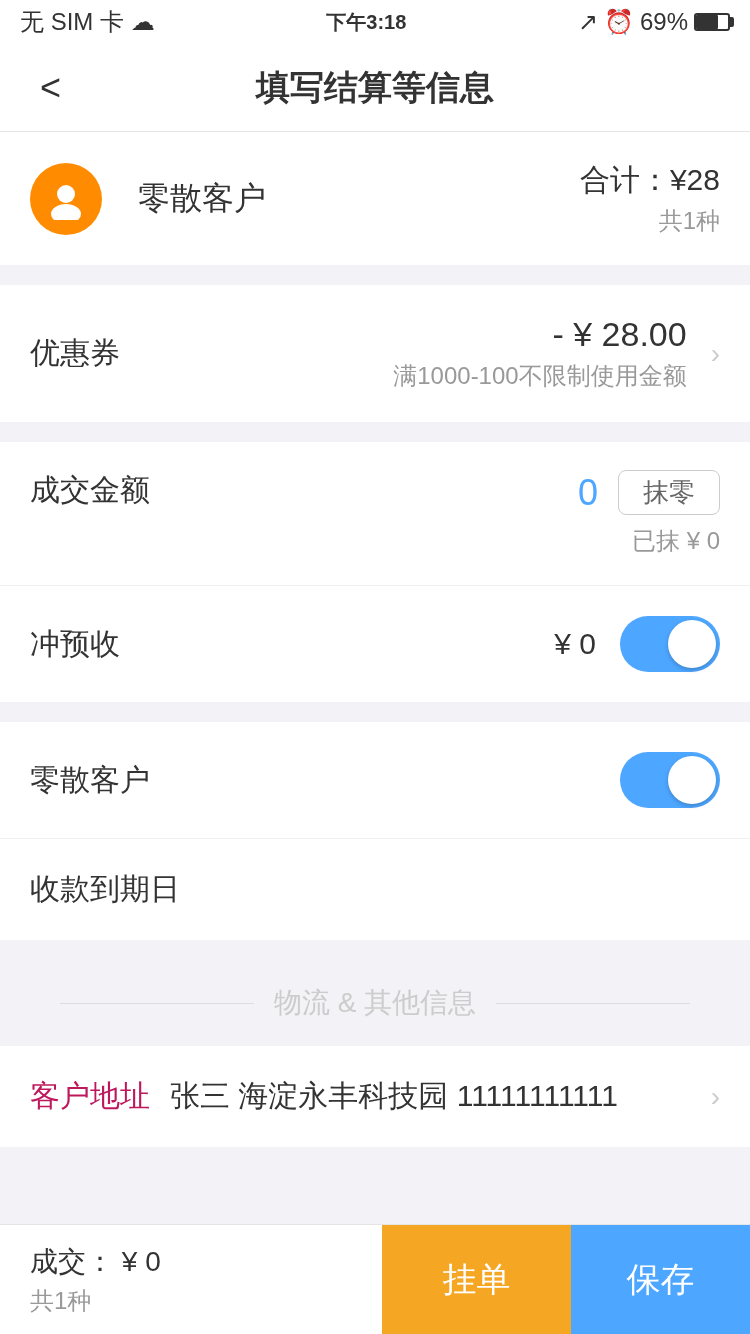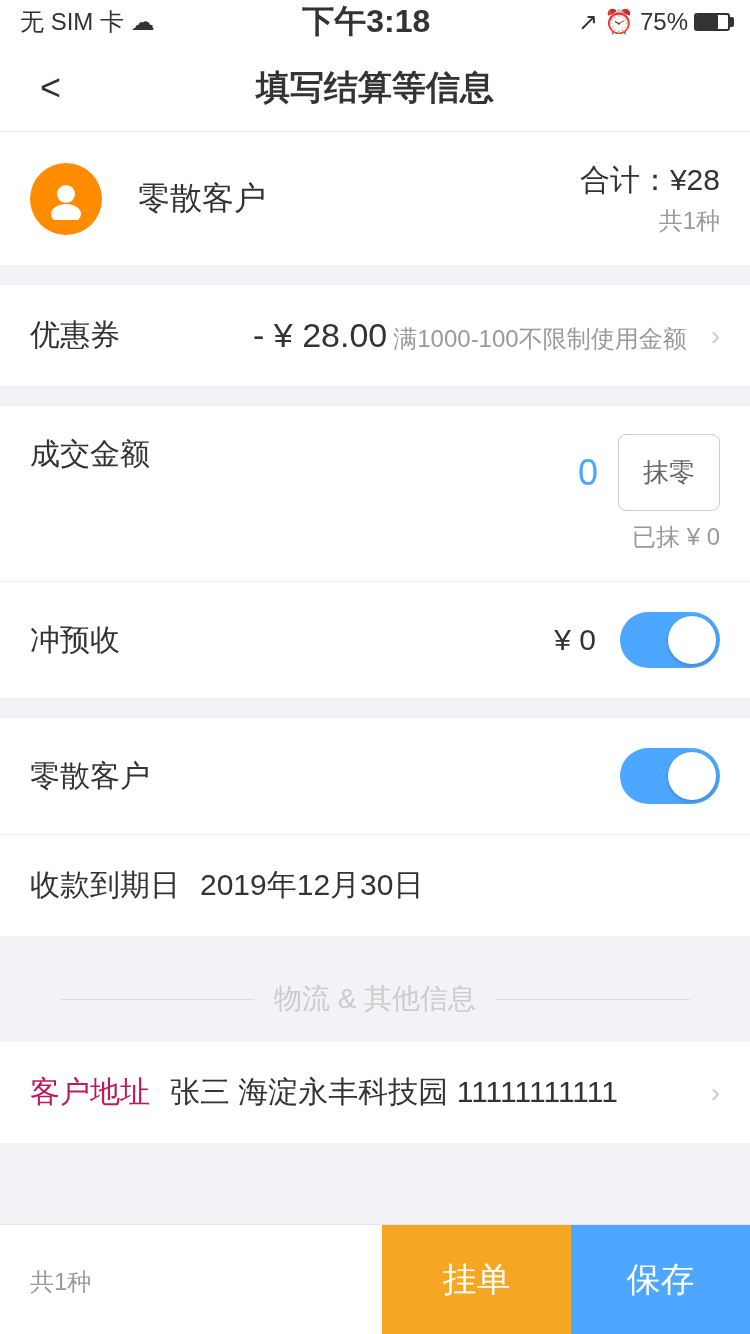--- a/index.html
+++ b/index.html
@@ -26,7 +26,7 @@
       font-weight: 500;
     }
     .status-left { display: flex; align-items: center; gap: 8px; }
-    .status-center { font-size: 32px; font-weight: 600; }
+    .status-center { font-size: 20px; font-weight: 600; }
     .status-right { display: flex; align-items: center; gap: 6px; font-size: 24px; }
 
     

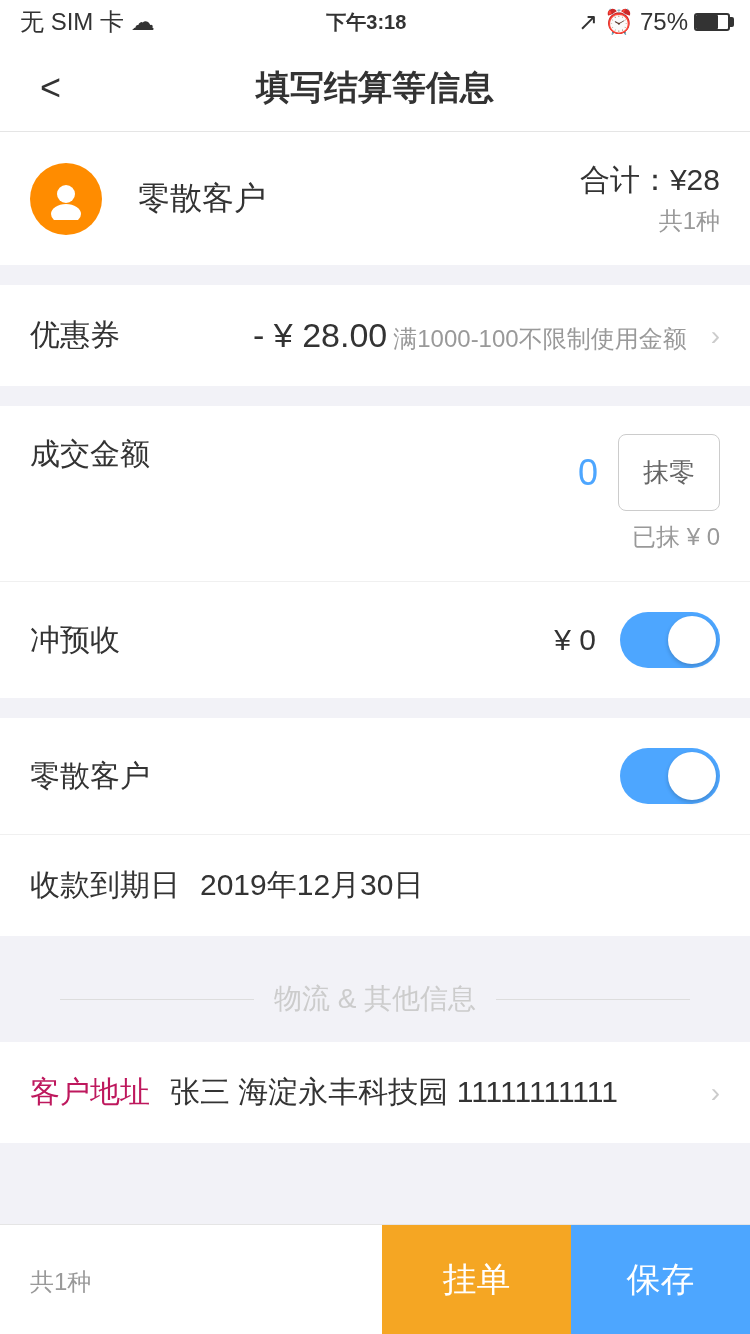--- a/index.html
+++ b/index.html
@@ -337,7 +337,7 @@
   <div class="status-right">
     <span>↗</span>
     <span>⏰</span>
-    <span>75%</span>
+    <span>69%</span>
     <span style="display:inline-block;width:36px;height:18px;border:2px solid #333;border-radius:3px;position:relative;">
       <span style="display:block;width:69%;height:100%;background:#333;border-radius:1px;"></span>
       <span style="position:absolute;right:-6px;top:50%;transform:translateY(-50%);width:4px;height:10px;background:#333;border-radius:0 2px 2px 0;"></span>

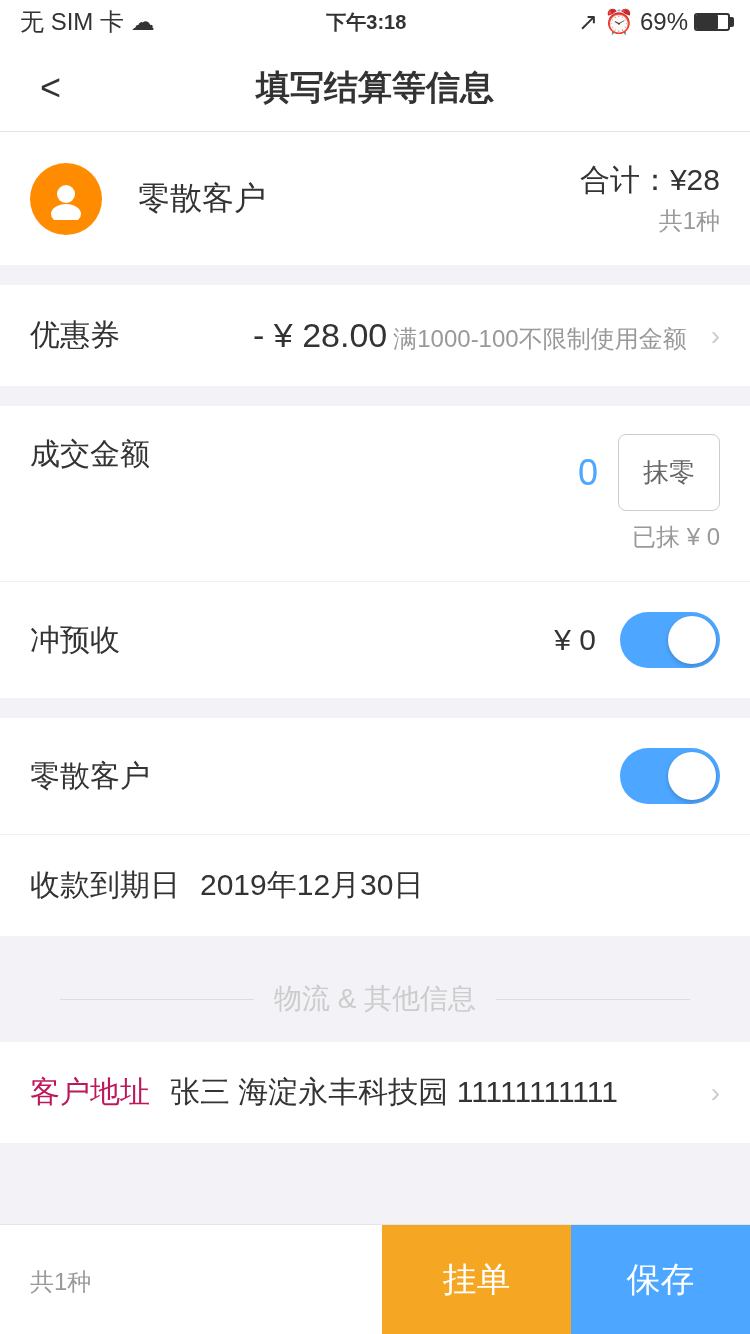--- a/index.html
+++ b/index.html
@@ -141,7 +141,7 @@
 
     .coupon-right {
       display: flex;
-      flex-direction: row;
+      flex-direction: column;
       align-items: flex-end;
       gap: 6px;
     }

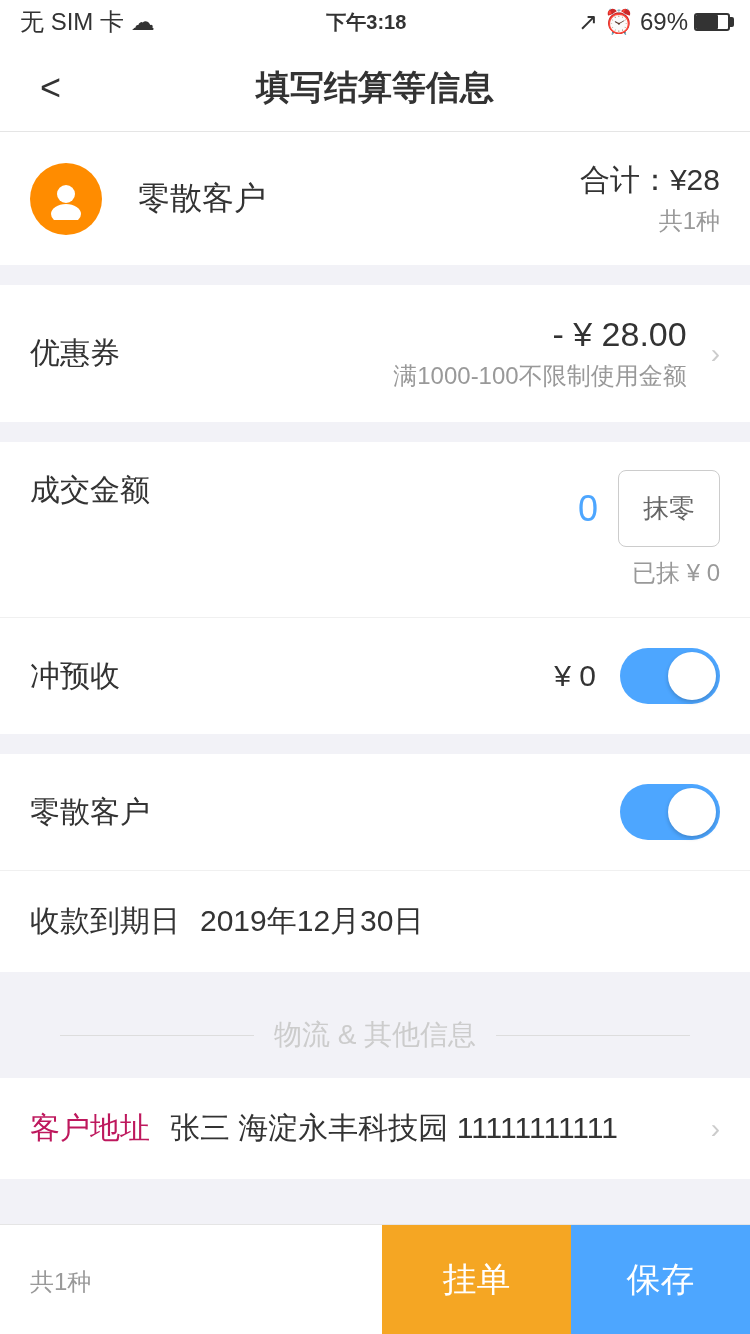--- a/index.html
+++ b/index.html
@@ -171,7 +171,7 @@
     .round-btn {
       border: 1px solid #ccc;
       background: #fff;
-      padding: 20px 24px;
+      padding: 4px 24px;
       font-size: 26px;
       border-radius: 8px;
       color: #666;

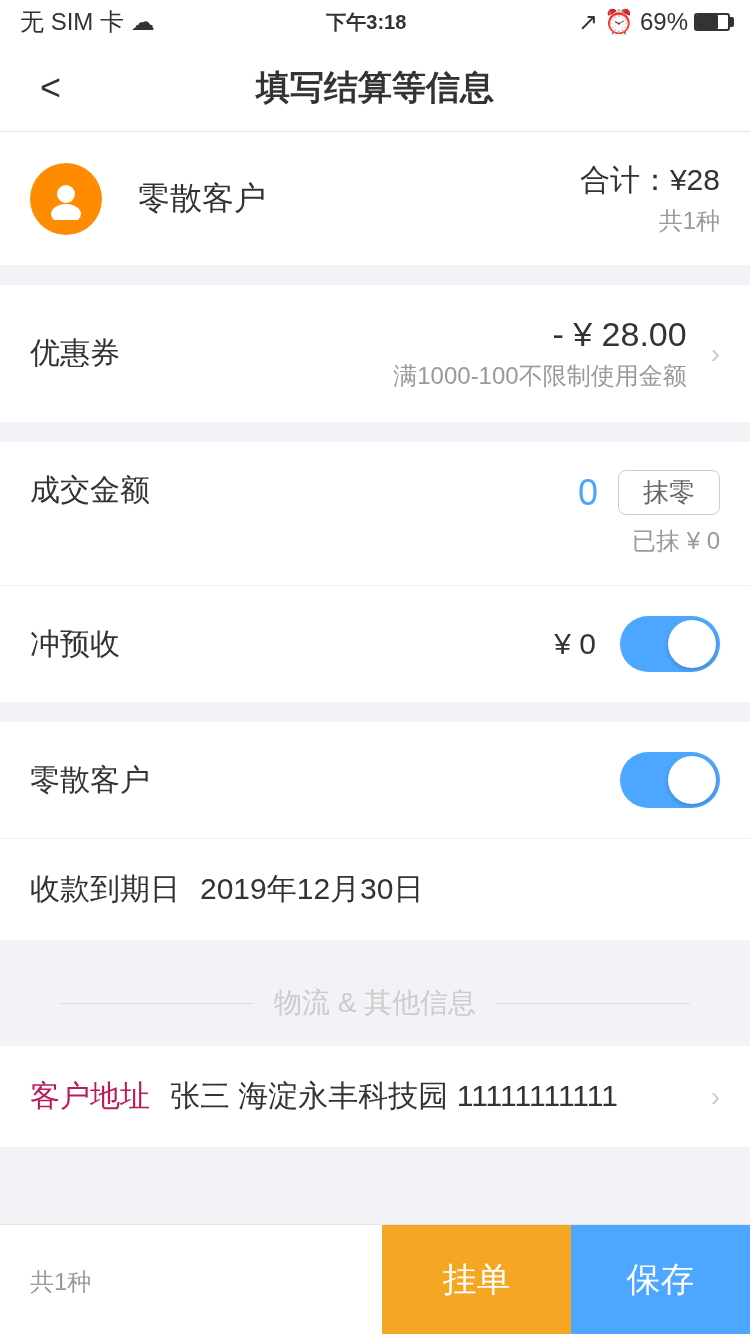--- a/index.html
+++ b/index.html
@@ -424,7 +424,6 @@
 
     <div class="due-date-row">
       <span class="due-date-label">收款到期日</span>
-      <span class="due-date-value">2019年12月30日</span>
     </div>
   </div>
 

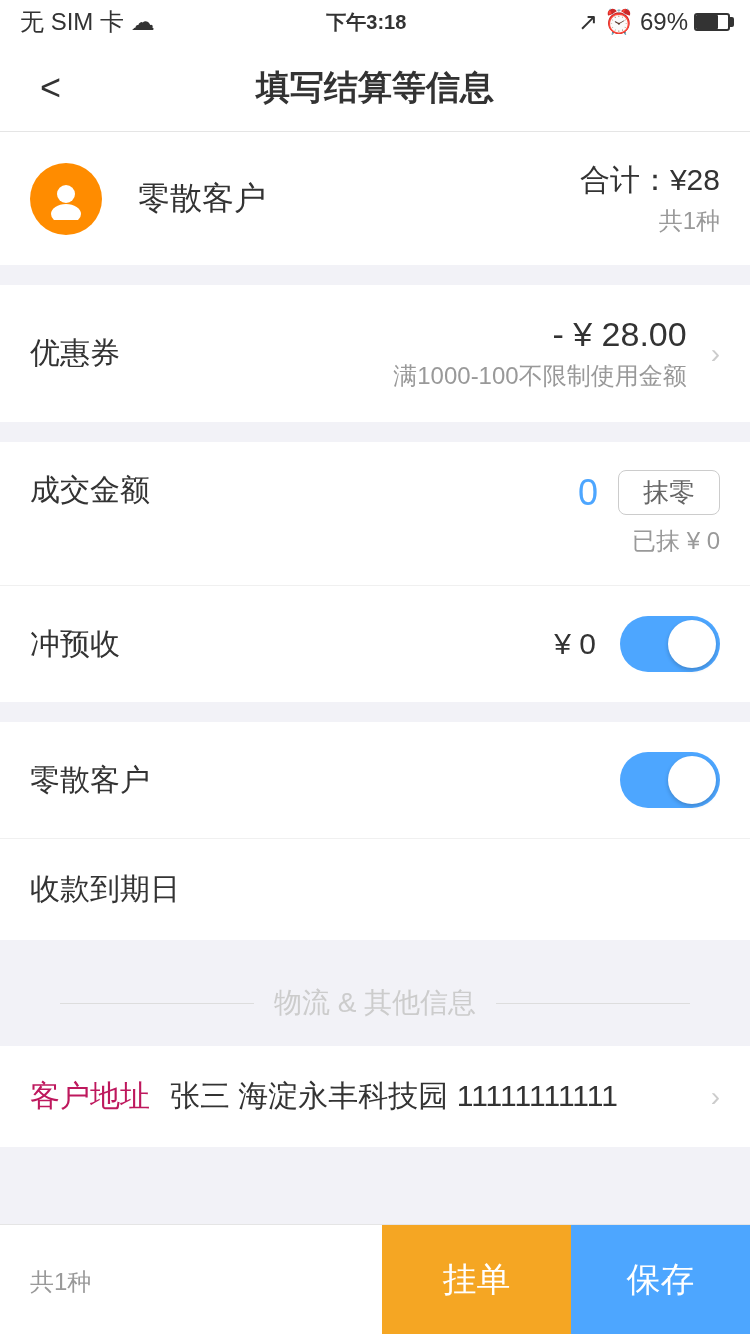--- a/index.html
+++ b/index.html
@@ -448,6 +448,10 @@
 
 <div class="bottom-bar">
   <div class="bottom-info">
+    <div class="bottom-deal">
+      <span>成交：</span>
+      <span>¥ 0</span>
+    </div>
     <div class="bottom-count">共1种</div>
   </div>
   <div class="bottom-btn-hold">挂单</div>

